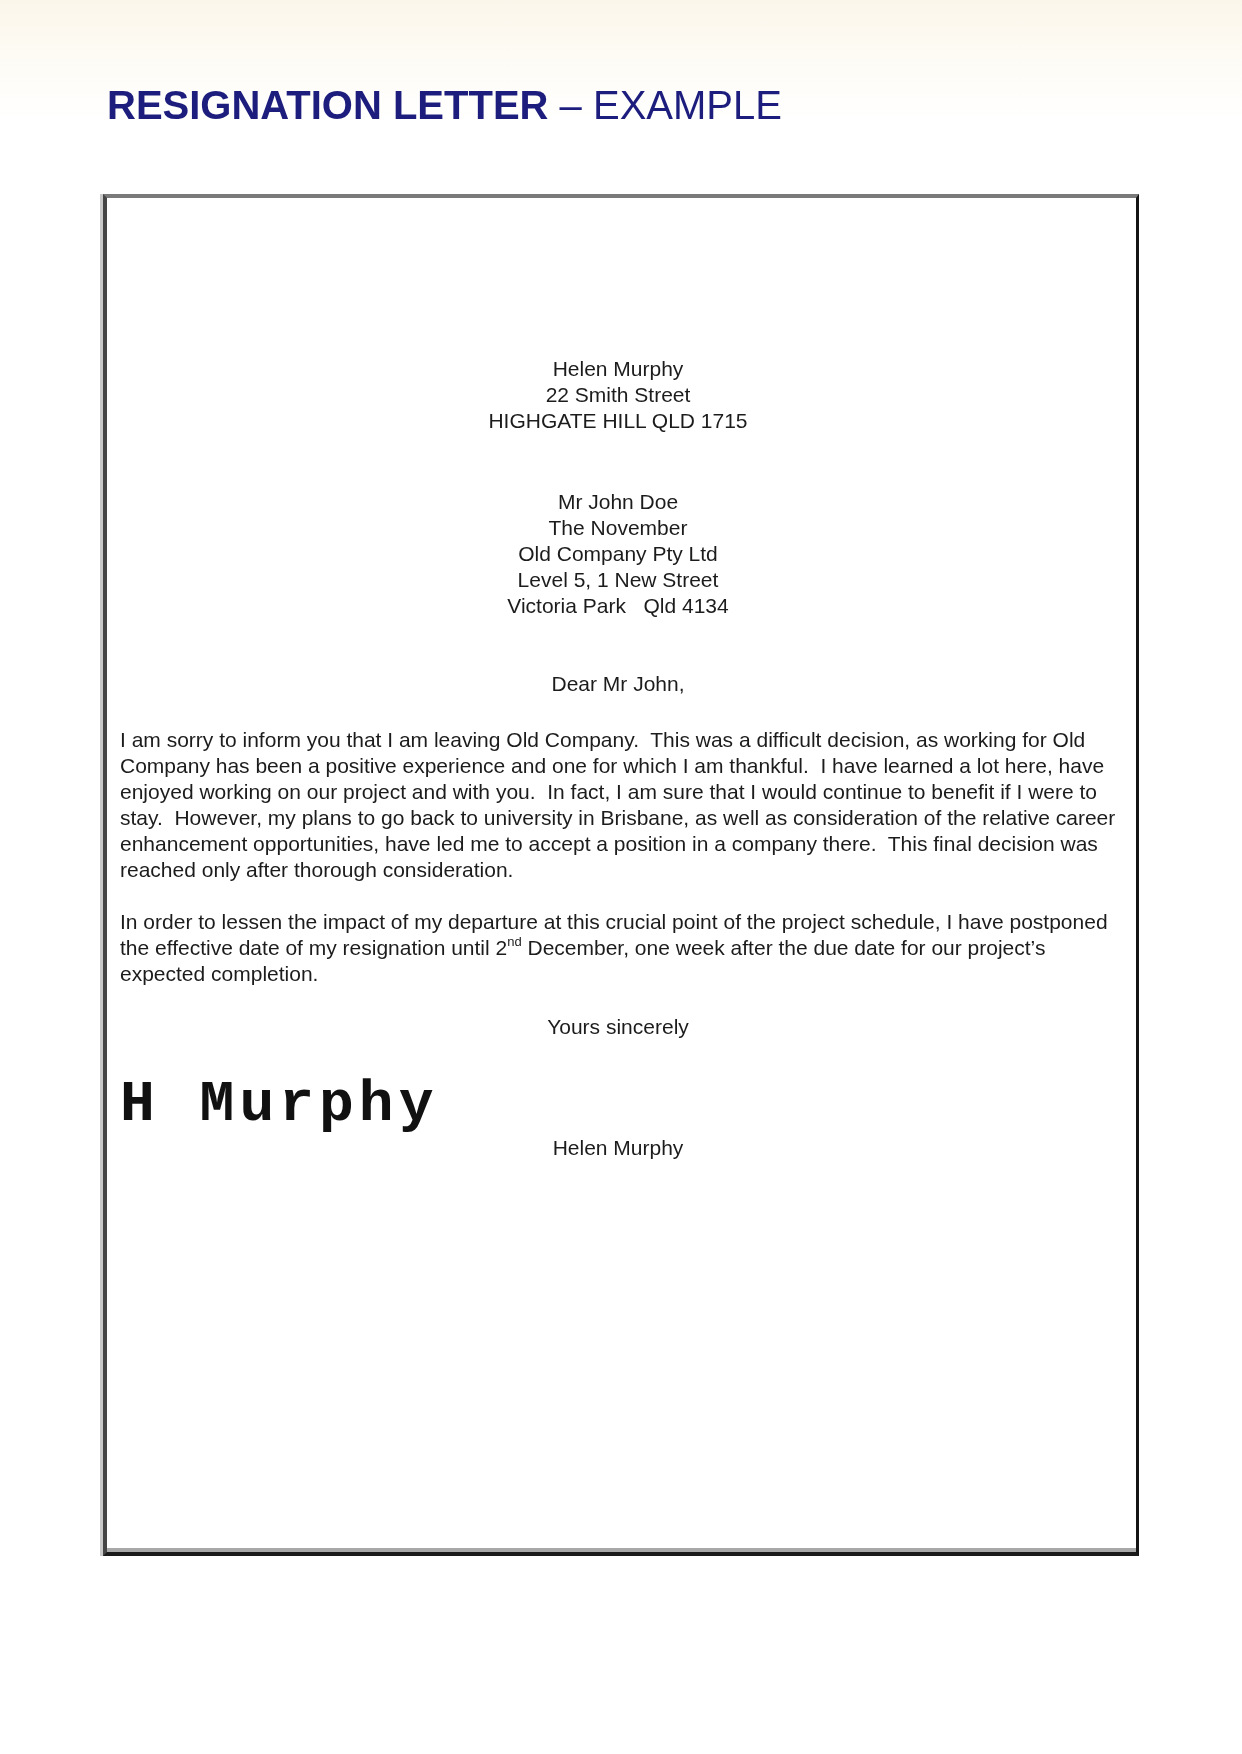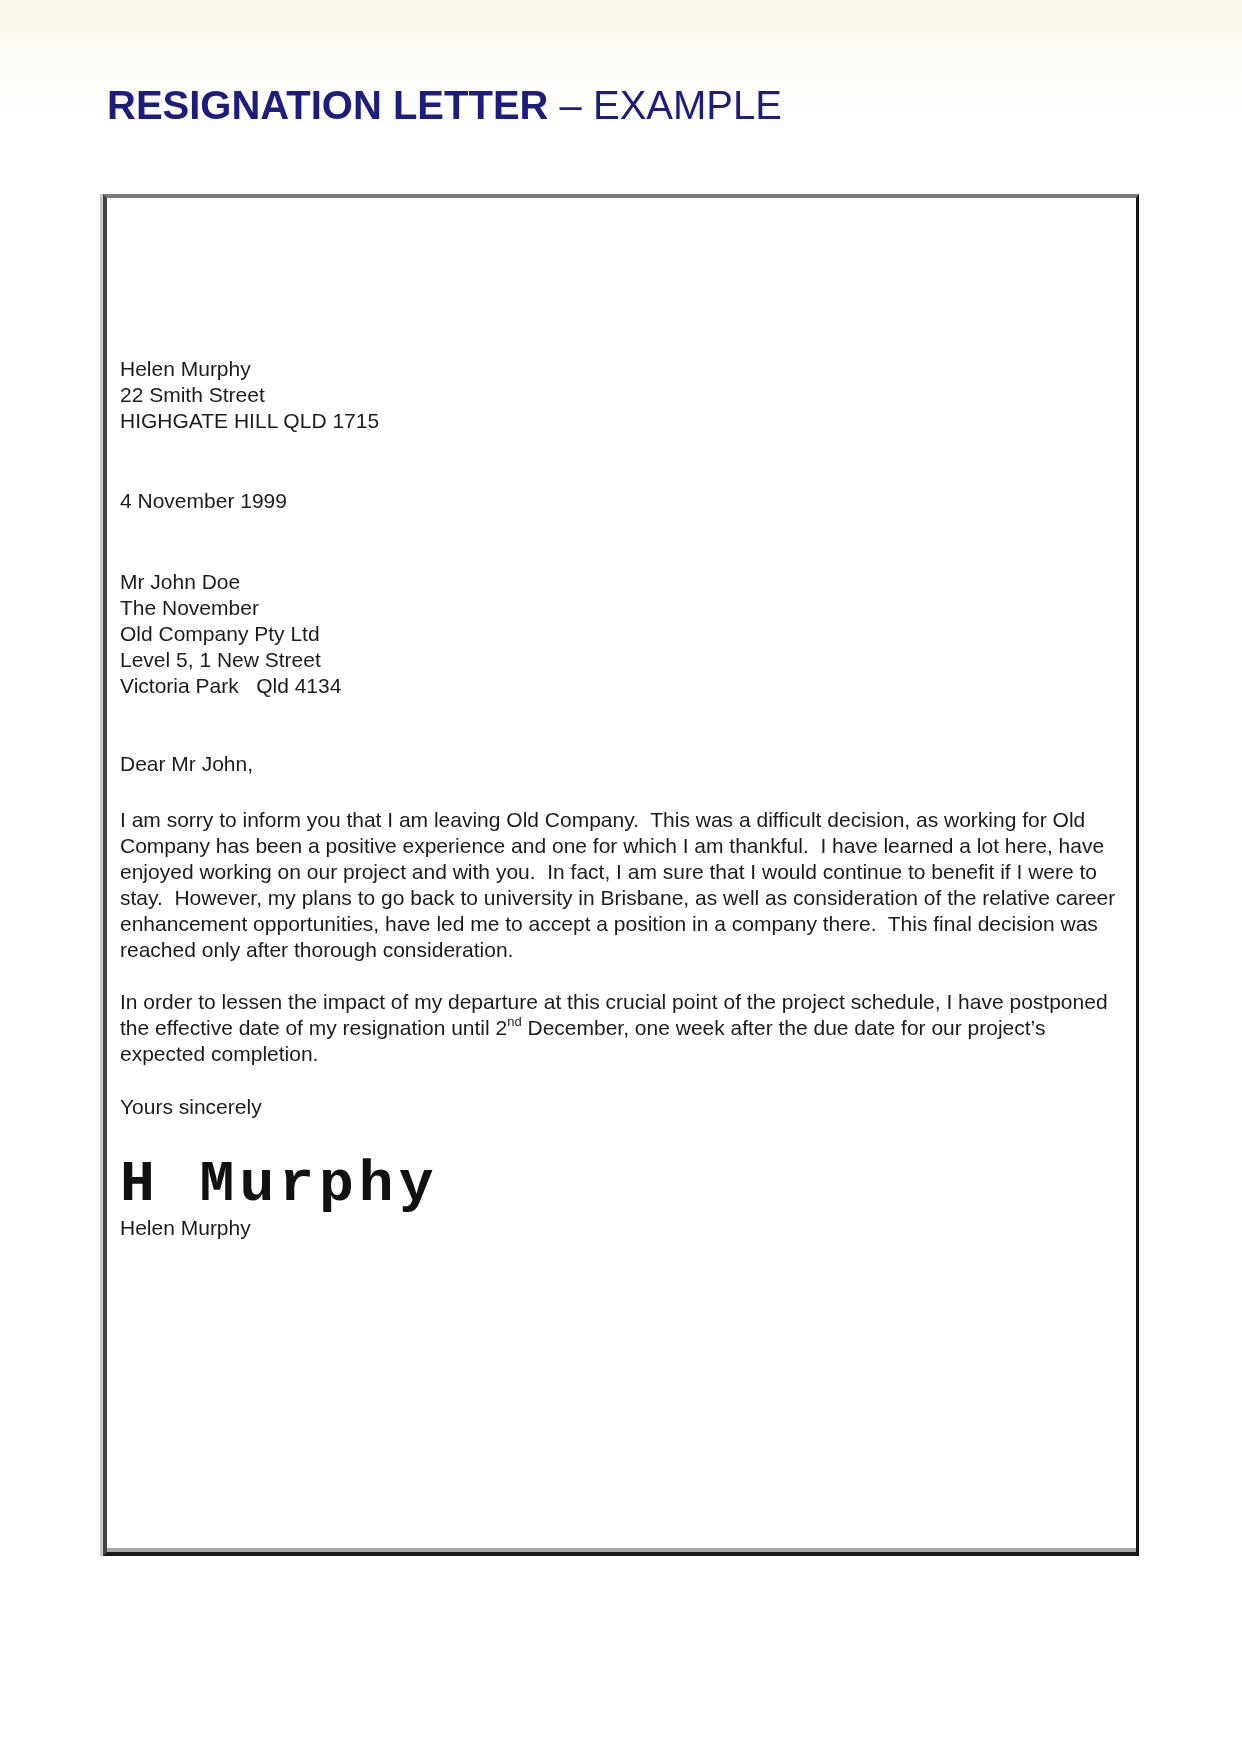--- a/index.html
+++ b/index.html
@@ -51,6 +51,7 @@
     font-size: 21px;
     line-height: 26px;
     white-space: pre-wrap;
+    text-align: center;
   }
   .body-para {
     margin: 26px 0 0 0;

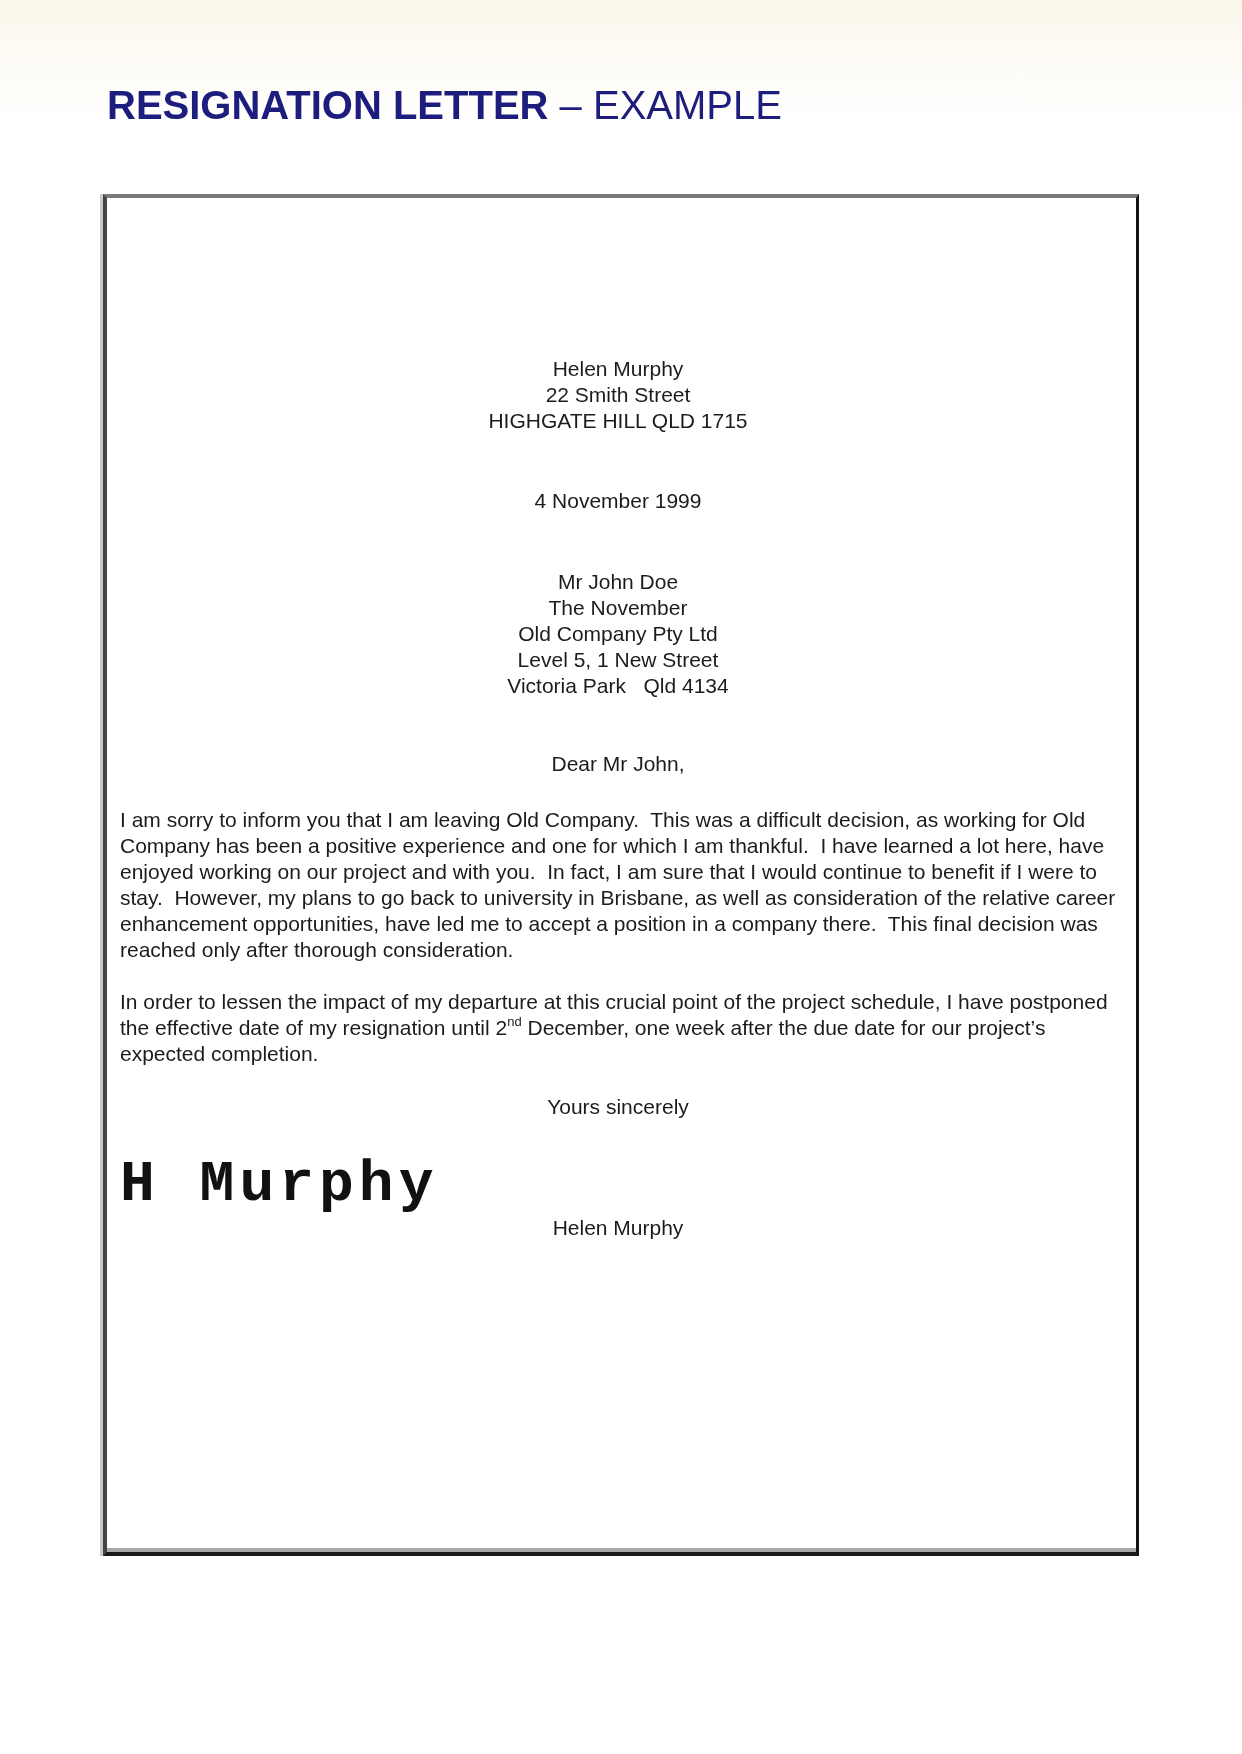--- a/index.html
+++ b/index.html
@@ -99,7 +99,6 @@
         <div class="addr-line">HIGHGATE HILL QLD 1715</div>
       </div>
 
-      <div class="date-line">4 November 1999</div>
 
       <div class="recipient-block">
         <div class="addr-line">Mr John Doe</div>

